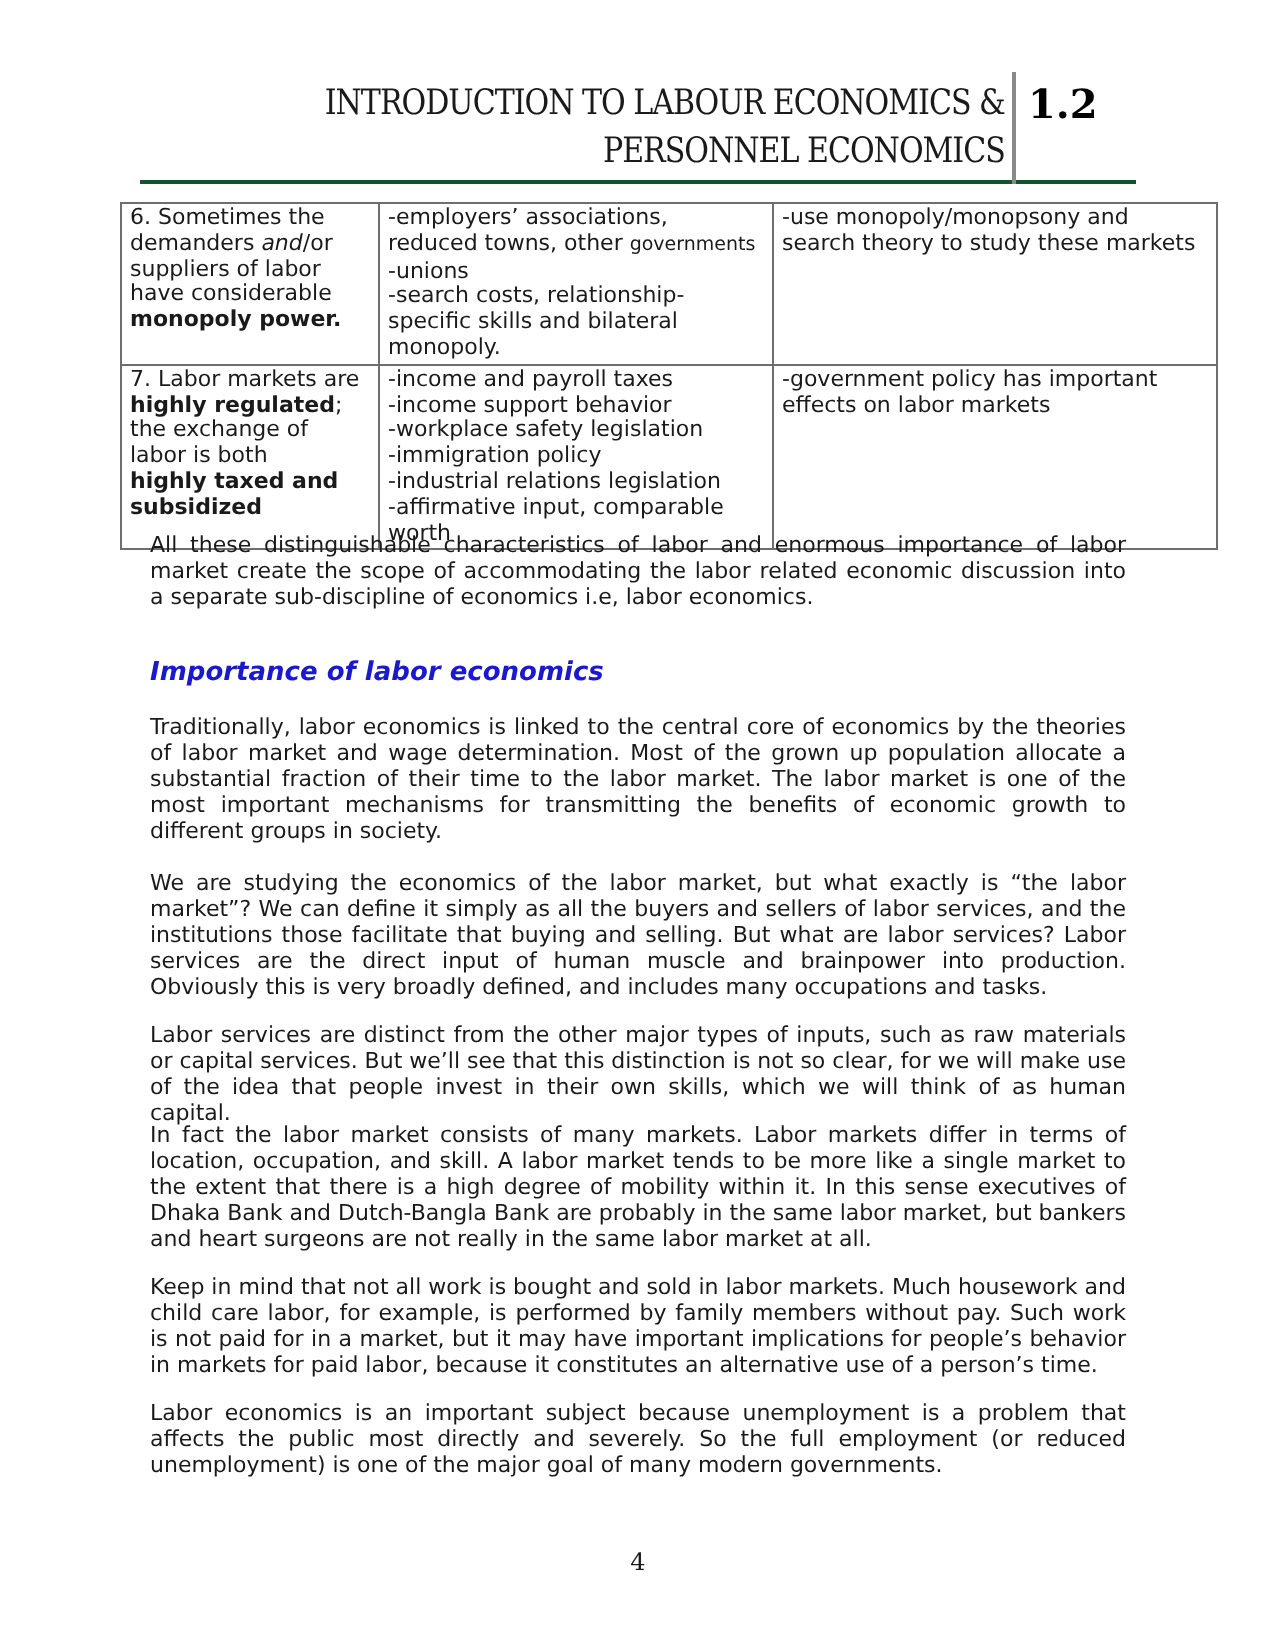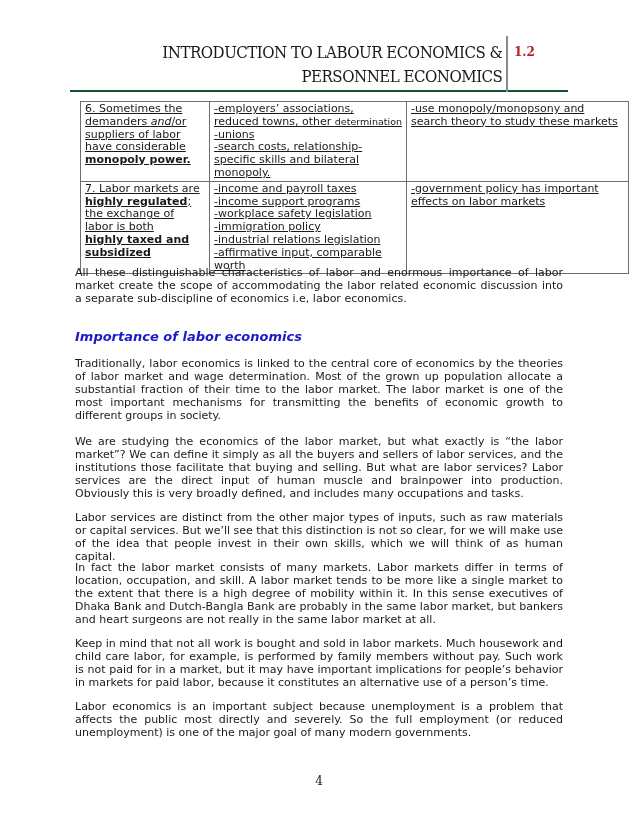--- a/index.html
+++ b/index.html
@@ -7,7 +7,7 @@
   .header { position: absolute; left: 70px; top: 36px; width: 498px; height: 54px; border-bottom: 2px solid #14532d; }
   .header-title { position: absolute; right: 66px; top: 4px; text-align: right; font-family: "DejaVu Serif", "Liberation Serif", serif; font-size: 17.5px; line-height: 24px; letter-spacing: -0.6px; color: #1a1a1a; transform: scaleX(0.86); transform-origin: right top; white-space: nowrap; }
   .header-divider { position: absolute; left: 436px; top: 0px; width: 2px; height: 56px; background: #8a8a8a; }
-  .header-number { position: absolute; left: 444px; top: 4px; font-family: "DejaVu Serif", "Liberation Serif", serif; font-weight: bold; font-size: 12px; line-height: 24px; color: #b91c1c; text-align: right; }
+  .header-number { position: absolute; left: 444px; top: 4px; font-family: "DejaVu Serif", "Liberation Serif", serif; font-weight: bold; font-size: 20px; line-height: 24px; color: #000000; text-align: right; }
 
   table.chars { position: absolute; left: 80px; top: 101px; width: 549px; border-collapse: collapse; font-family: "DejaVu Sans", "Liberation Sans", sans-serif; font-size: 11px; line-height: 12.8px; text-decoration: underline; }
   table.chars td { border: 1.5px solid #6e6e6e; vertical-align: top; padding: 1px 4px 1px 4px; }

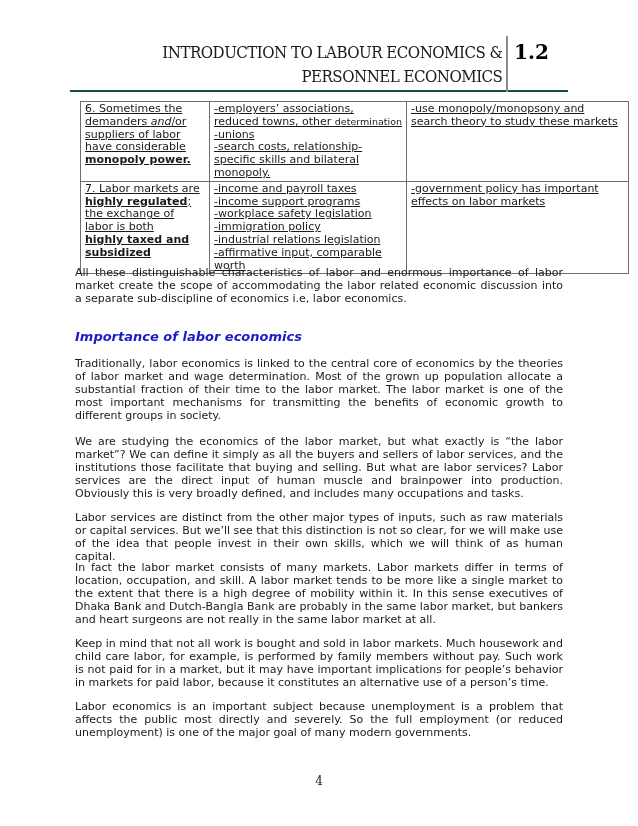--- a/index.html
+++ b/index.html
@@ -9,7 +9,7 @@
   .header-divider { position: absolute; left: 436px; top: 0px; width: 2px; height: 56px; background: #8a8a8a; }
   .header-number { position: absolute; left: 444px; top: 4px; font-family: "DejaVu Serif", "Liberation Serif", serif; font-weight: bold; font-size: 20px; line-height: 24px; color: #000000; text-align: right; }
 
-  table.chars { position: absolute; left: 80px; top: 101px; width: 549px; border-collapse: collapse; font-family: "DejaVu Sans", "Liberation Sans", sans-serif; font-size: 11px; line-height: 12.8px; text-decoration: underline; }
+  table.chars { position: absolute; left: 60px; top: 101px; width: 549px; border-collapse: collapse; font-family: "DejaVu Sans", "Liberation Sans", sans-serif; font-size: 11px; line-height: 12.8px; }
   table.chars td { border: 1.5px solid #6e6e6e; vertical-align: top; padding: 1px 4px 1px 4px; }
   td.c1 { width: 120px; }
   td.c2 { width: 188px; margin-top: 32px; }

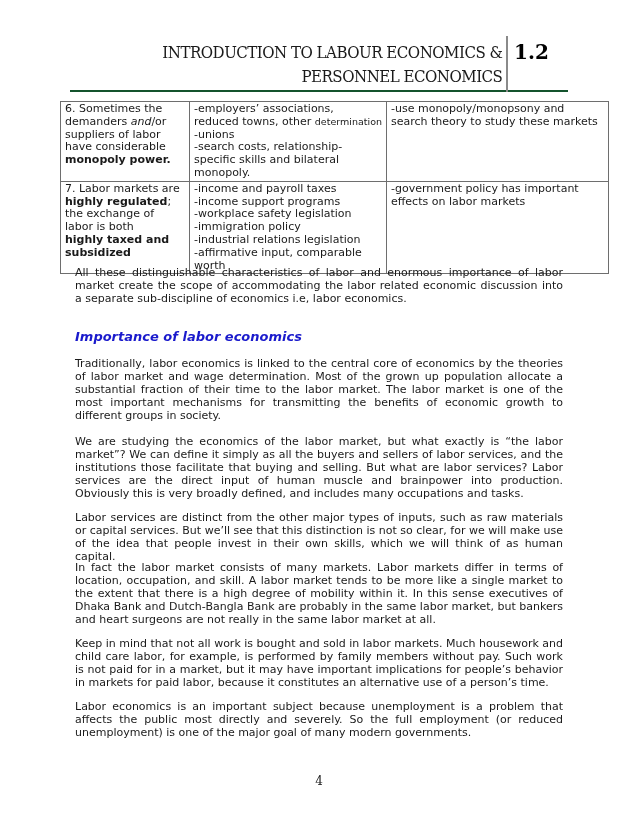--- a/index.html
+++ b/index.html
@@ -37,7 +37,7 @@
     <td class="c1"><span>6. Sometimes the demanders </span><i>and</i><span>/or suppliers of labor have considerable </span><b>monopoly power.</b></td>
     <td class="c2">
       <div>-employers’ associations,</div>
-      <div><span>reduced towns, other </span><span class="small">determination</span></div>
+      <div><span>reduced towns, other </span><span class="small">governments</span></div>
       <div>-unions</div>
       <div>-search costs, relationship-specific skills and bilateral monopoly.</div>
     </td>

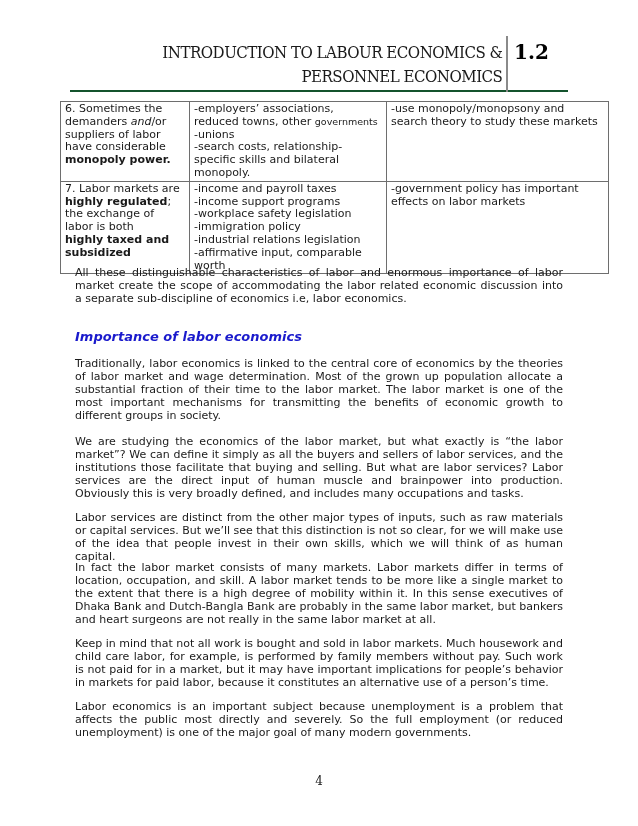--- a/index.html
+++ b/index.html
@@ -52,7 +52,7 @@
     </td>
     <td class="c2">
       <div>-income and payroll taxes</div>
-      <div>-income support programs</div>
+      <div>-income support behavior</div>
       <div>-workplace safety legislation</div>
       <div>-immigration policy</div>
       <div>-industrial relations legislation</div>

